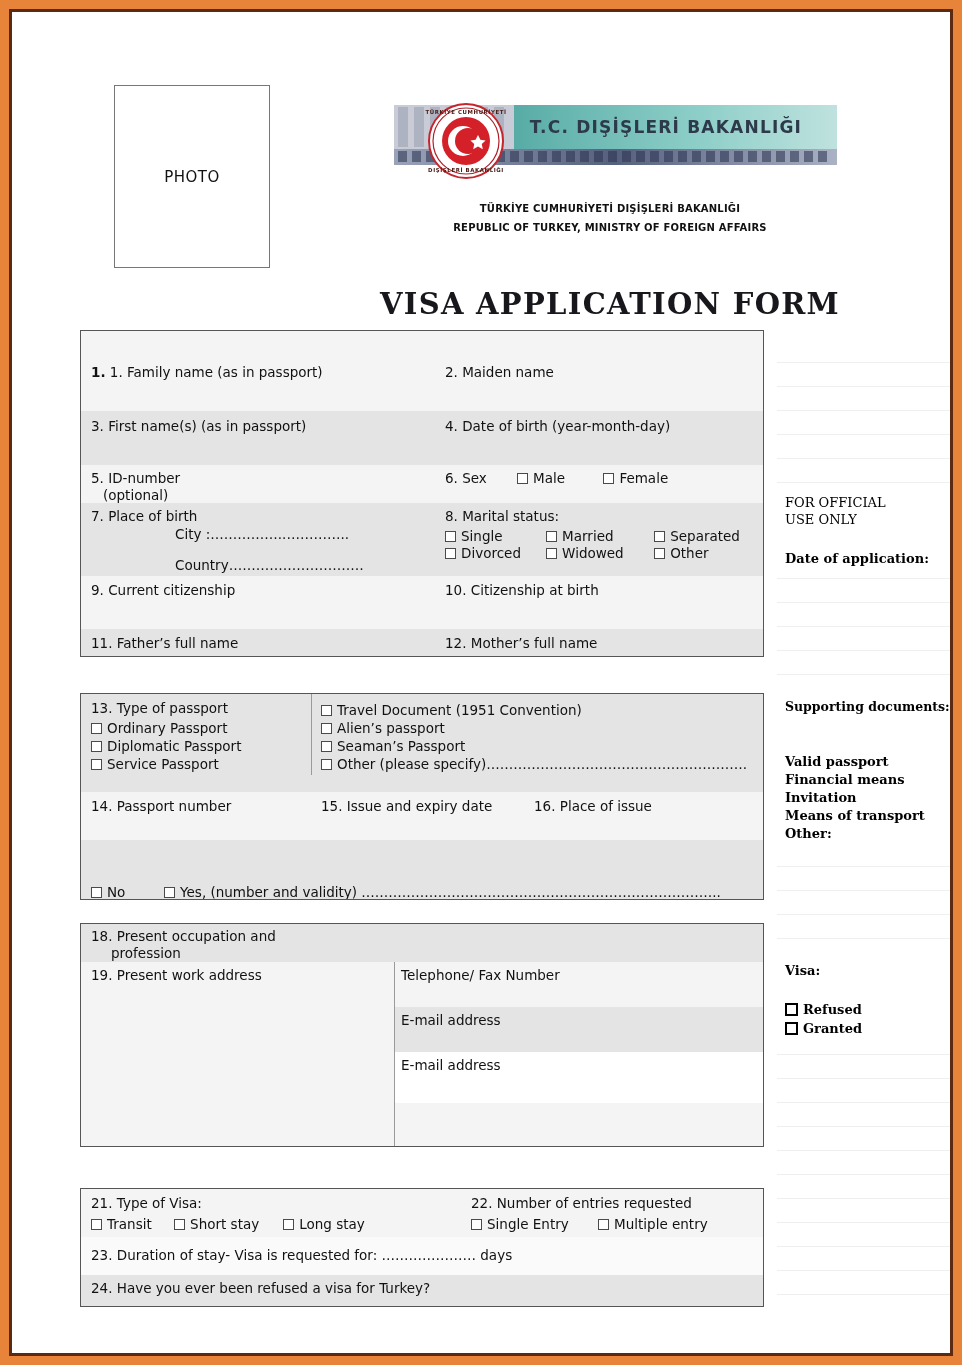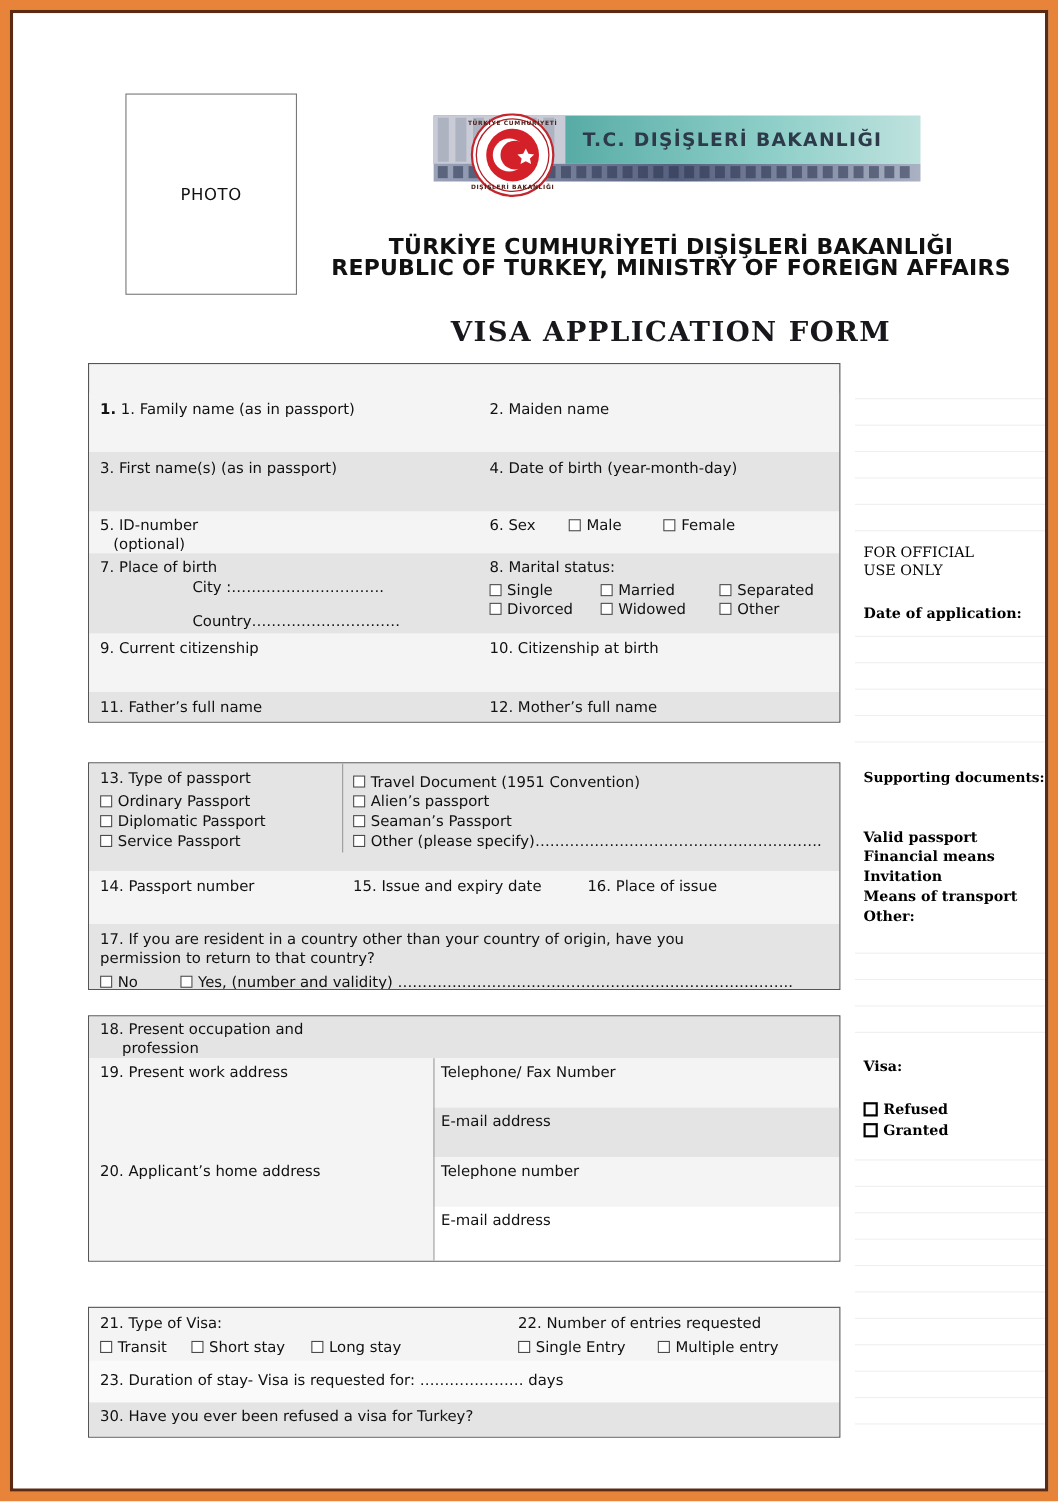--- a/index.html
+++ b/index.html
@@ -34,8 +34,8 @@
     position:absolute;left:382px;top:91px;width:443px;height:78px;text-align:center;
   }
   .ministry-lines{
-    position:absolute;left:258px;top:203px;width:680px;
-    text-align:center;font-weight:bold;font-size:20px;line-height:19px;
+    position:absolute;left:258px;top:187px;width:680px;
+    text-align:center;font-weight:bold;font-size:10px;line-height:19px;
     letter-spacing:.2px;
   }
   .form-title{

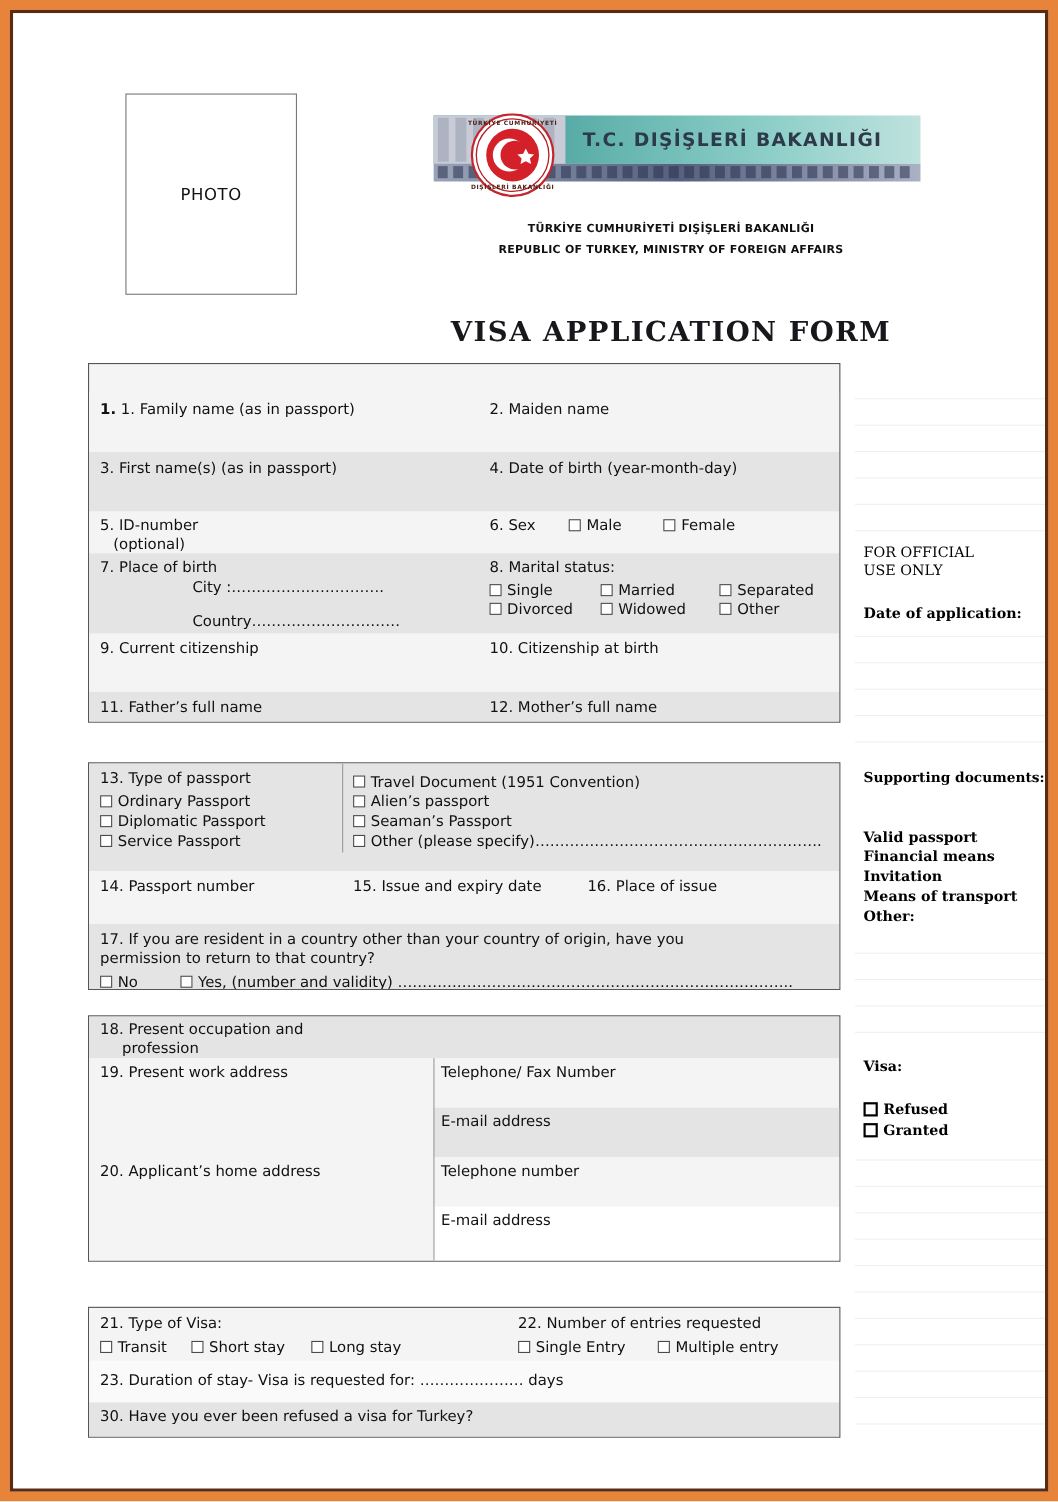--- a/index.html
+++ b/index.html
@@ -41,7 +41,7 @@
   .form-title{
     position:absolute;left:258px;top:275px;width:680px;text-align:center;
     font-family:"DejaVu Serif","Liberation Serif",serif;
-    font-weight:bold;font-size:25px;letter-spacing:1.3px;color:#17171c;
+    font-weight:bold;font-size:29px;letter-spacing:1.3px;color:#17171c;
   }
 
   

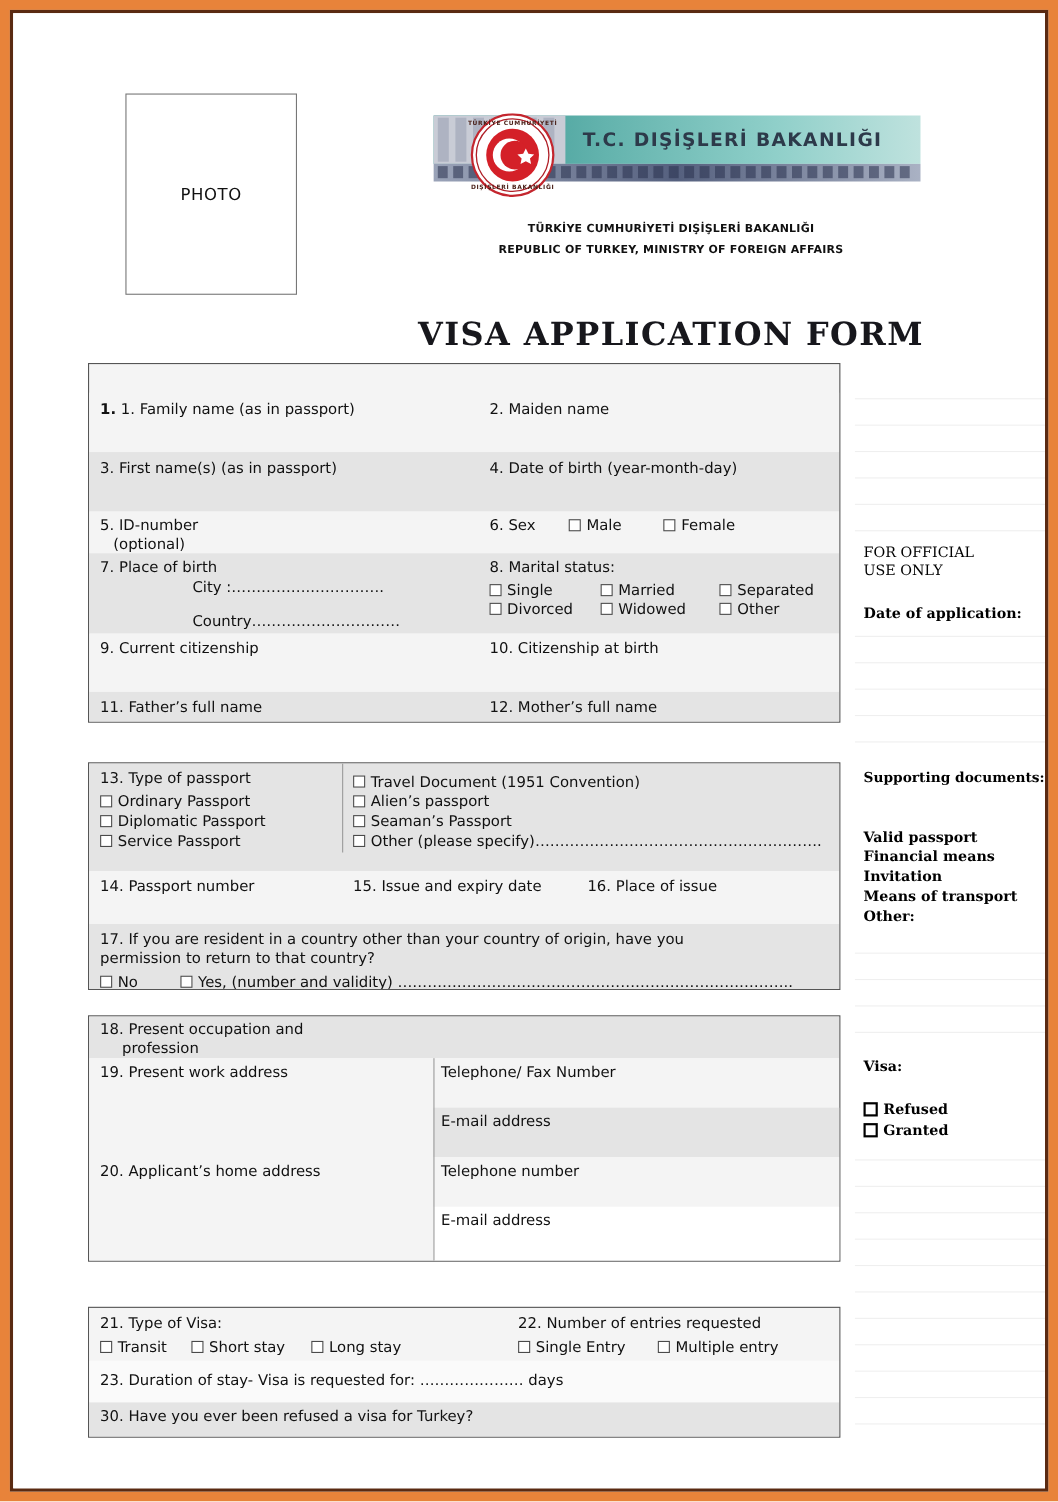--- a/index.html
+++ b/index.html
@@ -313,10 +313,6 @@
     </div>
 
     <div class="row r-dark" style="height:76px;">
-      <div class="cell lbl" style="left:10px;top:6px;">
-        <div>17. If you are resident in a country other than your country of origin, have you</div>
-        <div>permission to return to that country?</div>
-      </div>
       <div class="cell" style="left:10px;top:42px;">
         <span class="opt" style="width:68px;">
           <span class="cb"></span><span>No</span>

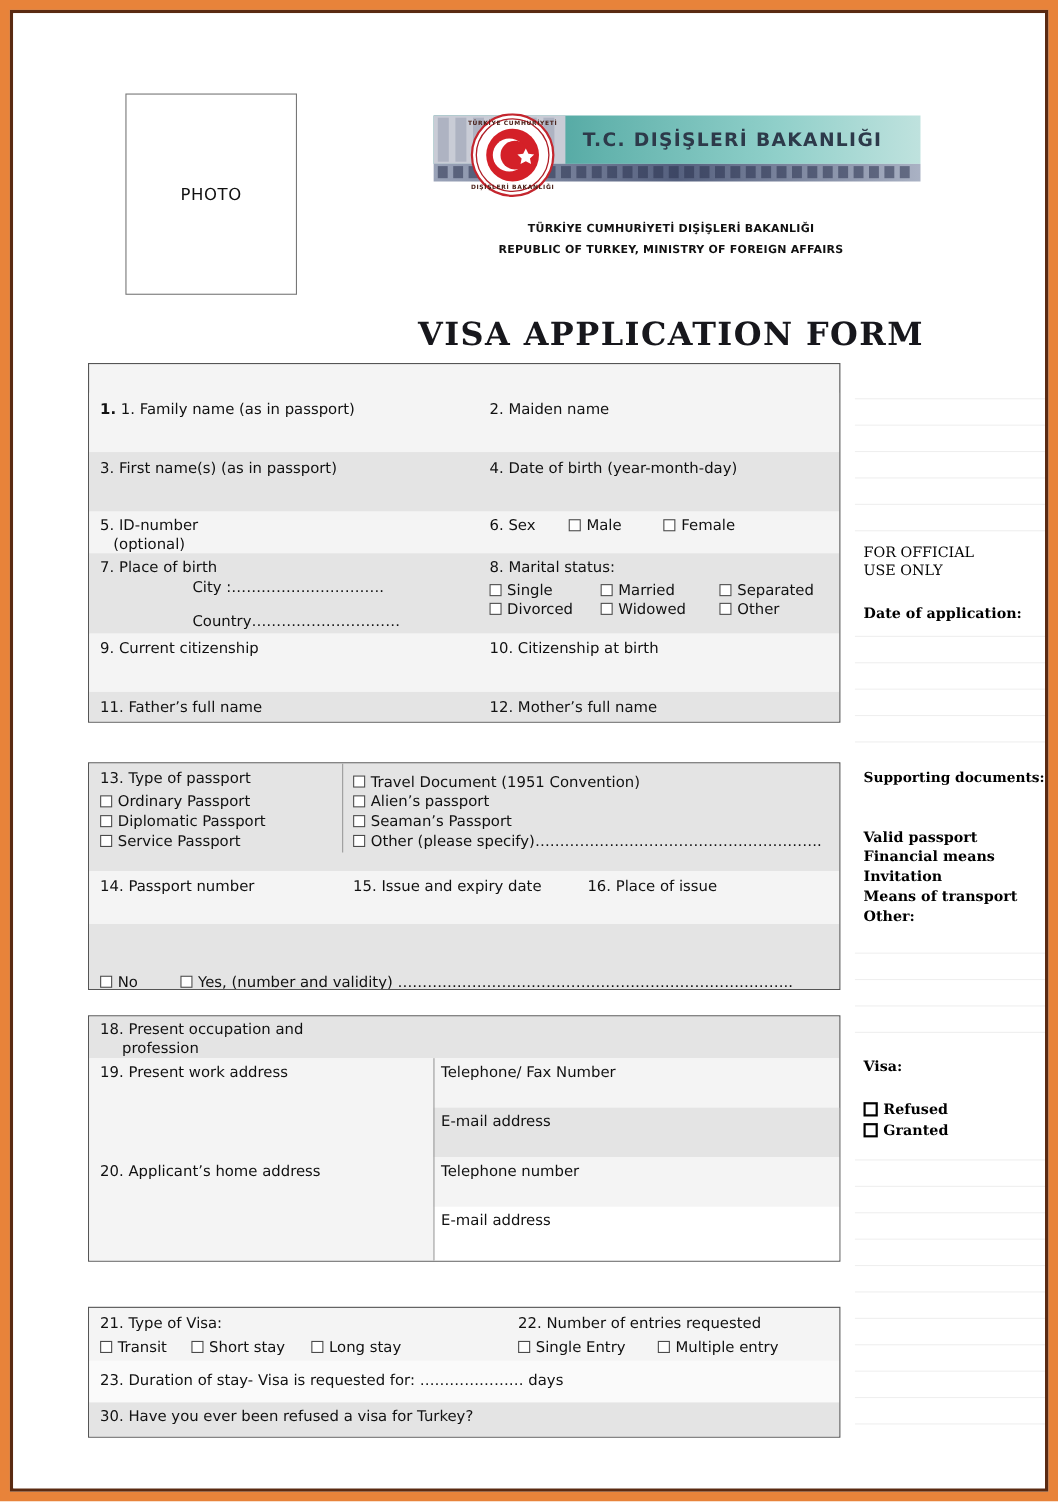--- a/index.html
+++ b/index.html
@@ -350,16 +350,6 @@
       </div>
     </div>
 
-    <div class="row" style="height:45px;background:transparent;">
-      <div class="cell" style="left:0;top:0;width:313px;height:45px;background:#f4f4f4;"></div>
-      <div class="cell" style="left:313px;top:0;width:370px;height:45px;background:#f4f4f4;"></div>
-      <div class="cell lbl" style="left:10px;top:5px;">
-        <span>20. Applicant’s home address</span>
-      </div>
-      <div class="cell lbl" style="left:320px;top:5px;">
-        <span>Telephone number</span>
-      </div>
-    </div>
 
     <div class="row" style="height:51px;background:transparent;">
       <div class="cell" style="left:0;top:0;width:313px;height:51px;background:#f4f4f4;"></div>

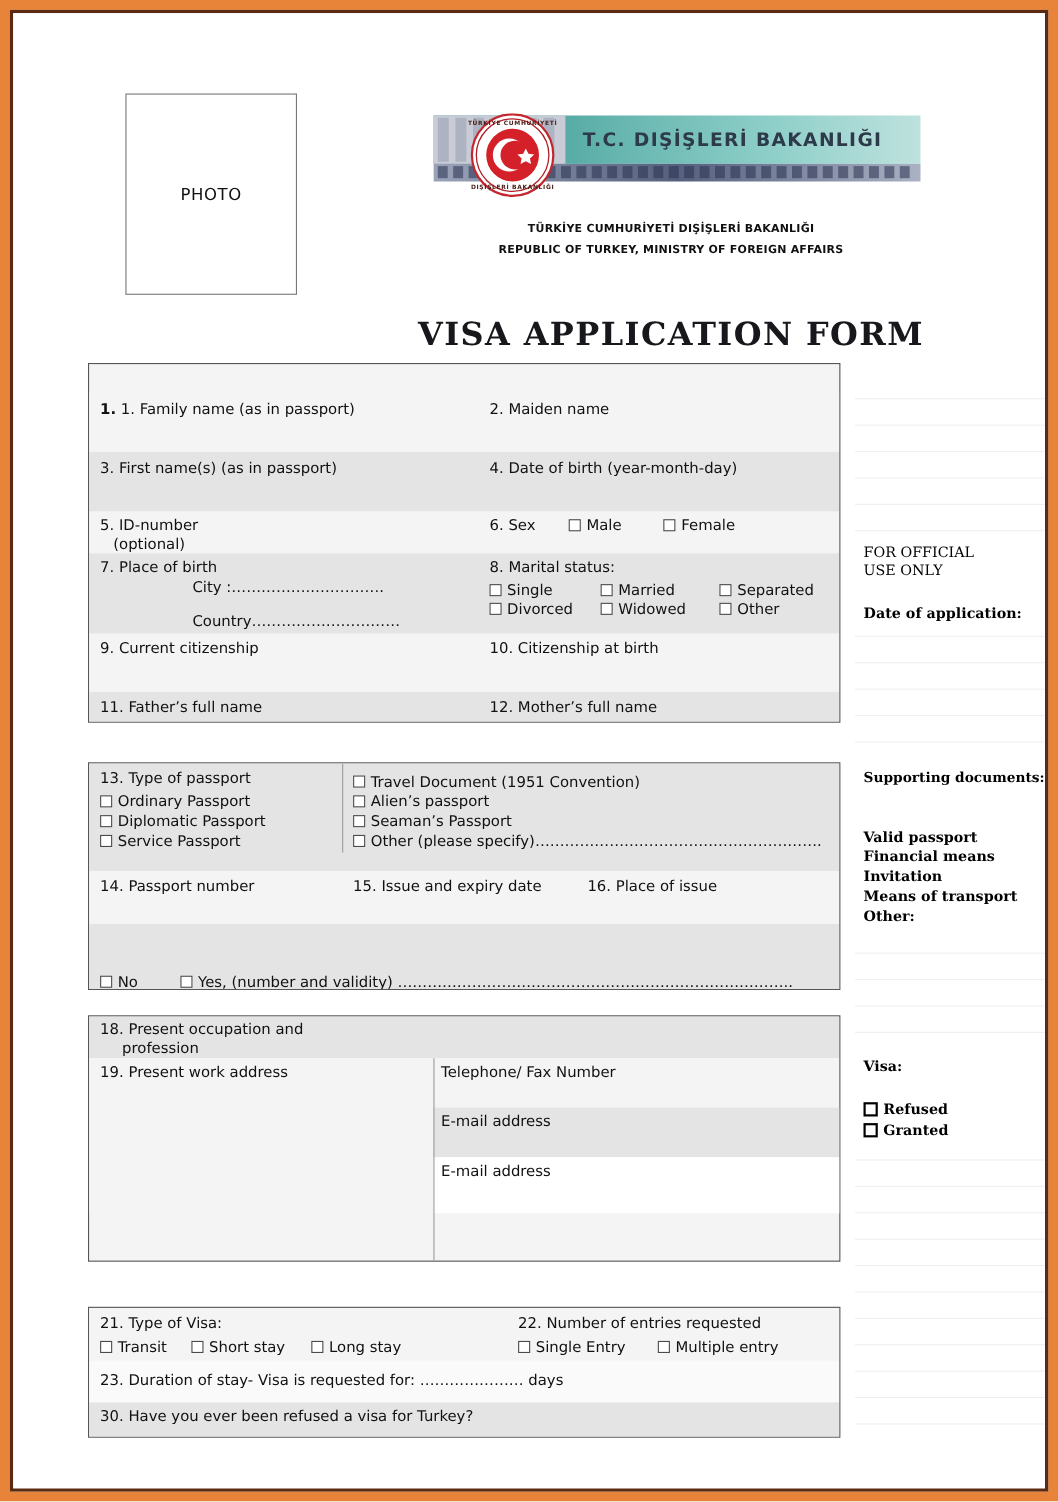--- a/index.html
+++ b/index.html
@@ -400,7 +400,7 @@
 
     <div class="row r-dark" style="height:33px;">
       <div class="cell lbl" style="left:10px;top:5px;">
-        <span>30. Have you ever been refused a visa for Turkey?</span>
+        <span>24. Have you ever been refused a visa for Turkey?</span>
       </div>
     </div>
   </div>

